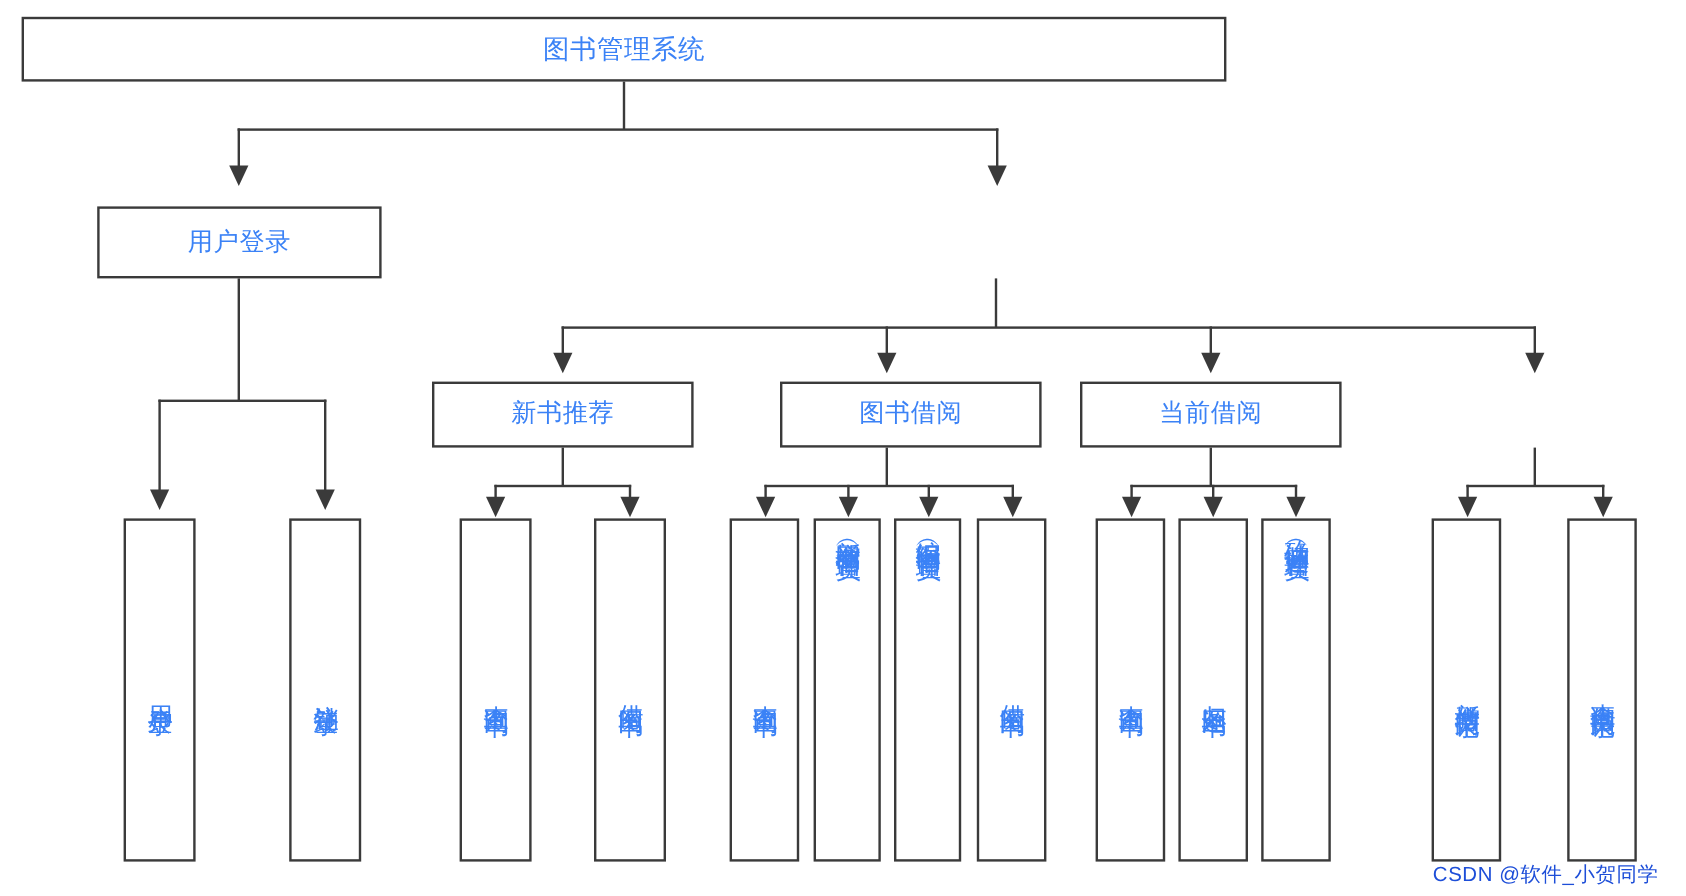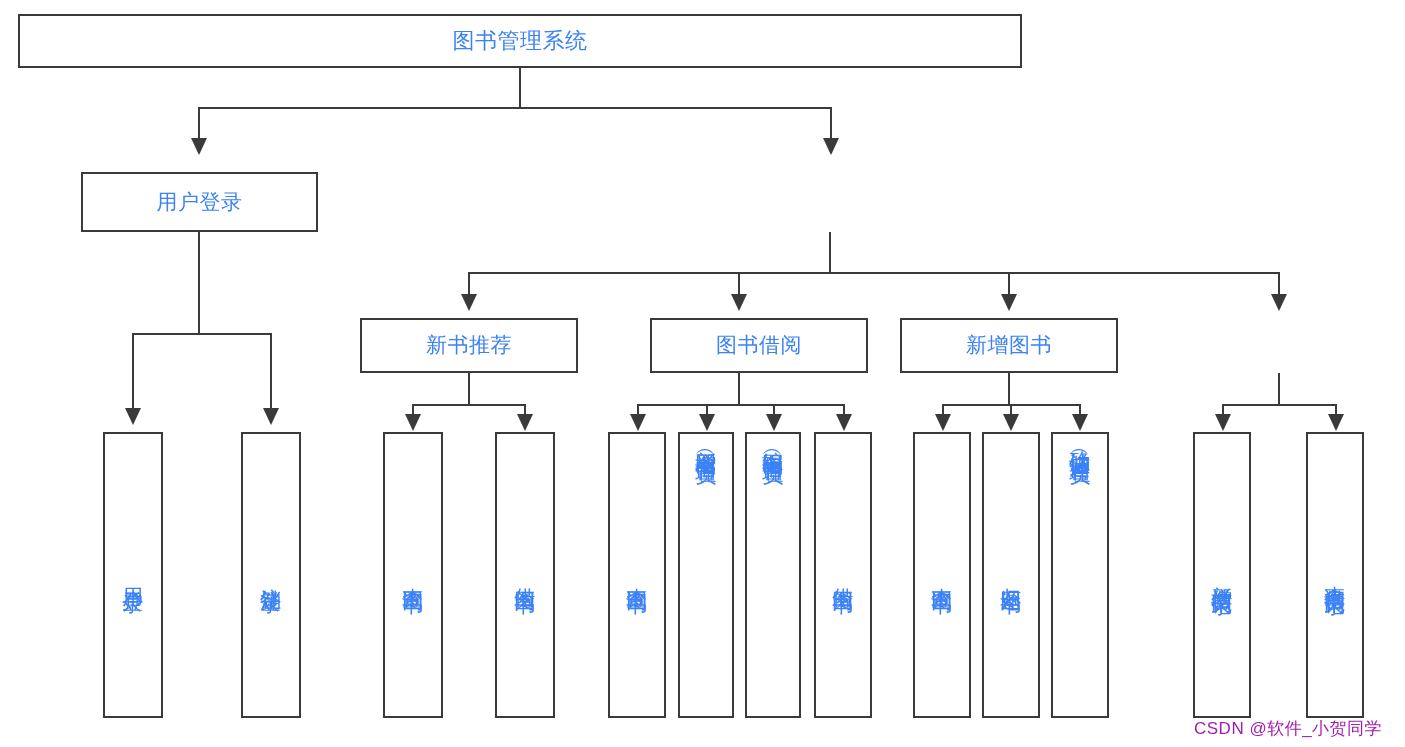--- a/index.html
+++ b/index.html
@@ -135,7 +135,7 @@
     <span class="label">图书借阅</span>
   </div>
   <div class="node horiz" style="left:900px; top:318px; width:218px; height:55px;">
-    <span class="label">新增图书</span>
+    <span class="label">当前借阅</span>
   </div>
 
   <div class="vline" style="left:468px; top:373px; width:2px; height:32px;"></div>

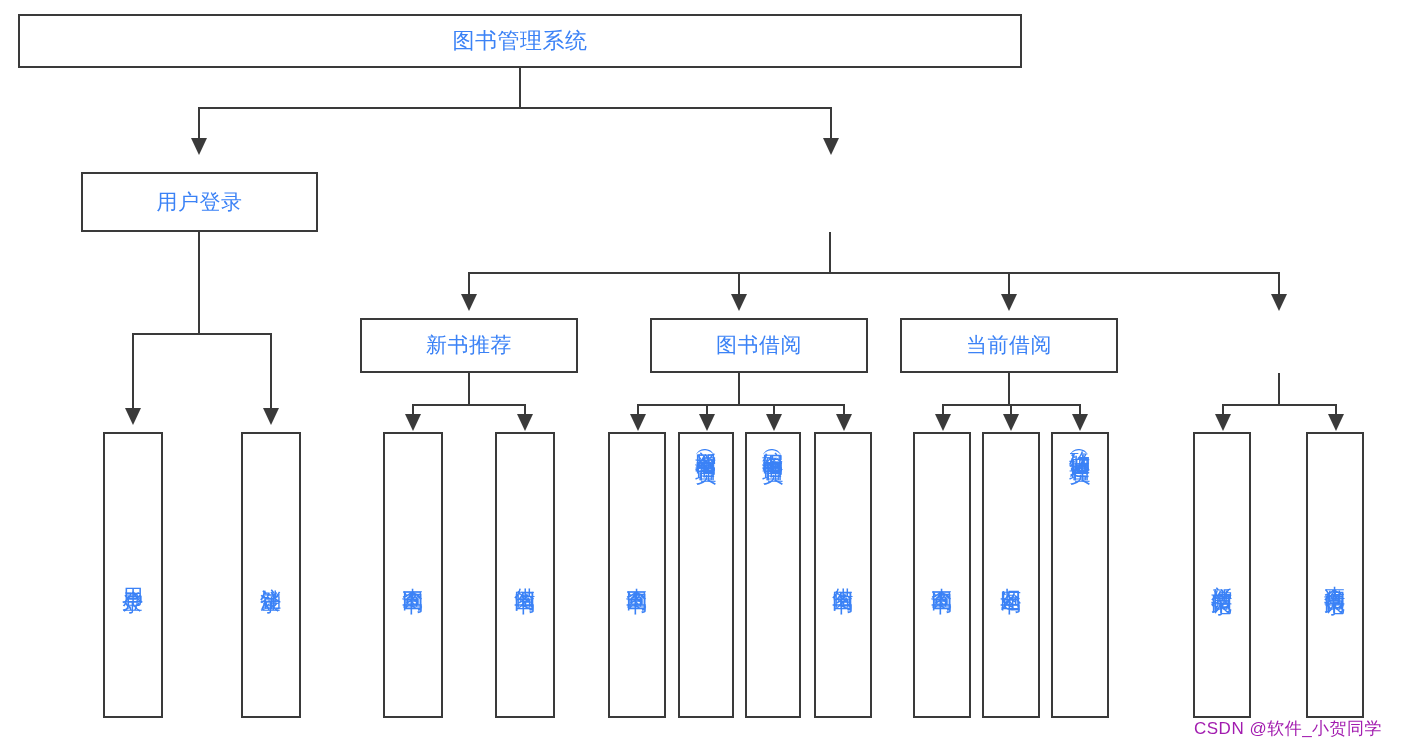--- a/index.html
+++ b/index.html
@@ -80,7 +80,7 @@
   }
   .watermark {
     position: absolute;
-    color: #a21caf;
+    color: #1d4ed8;
     font-size: 17px;
     white-space: nowrap;
     letter-spacing: 0.5px;

